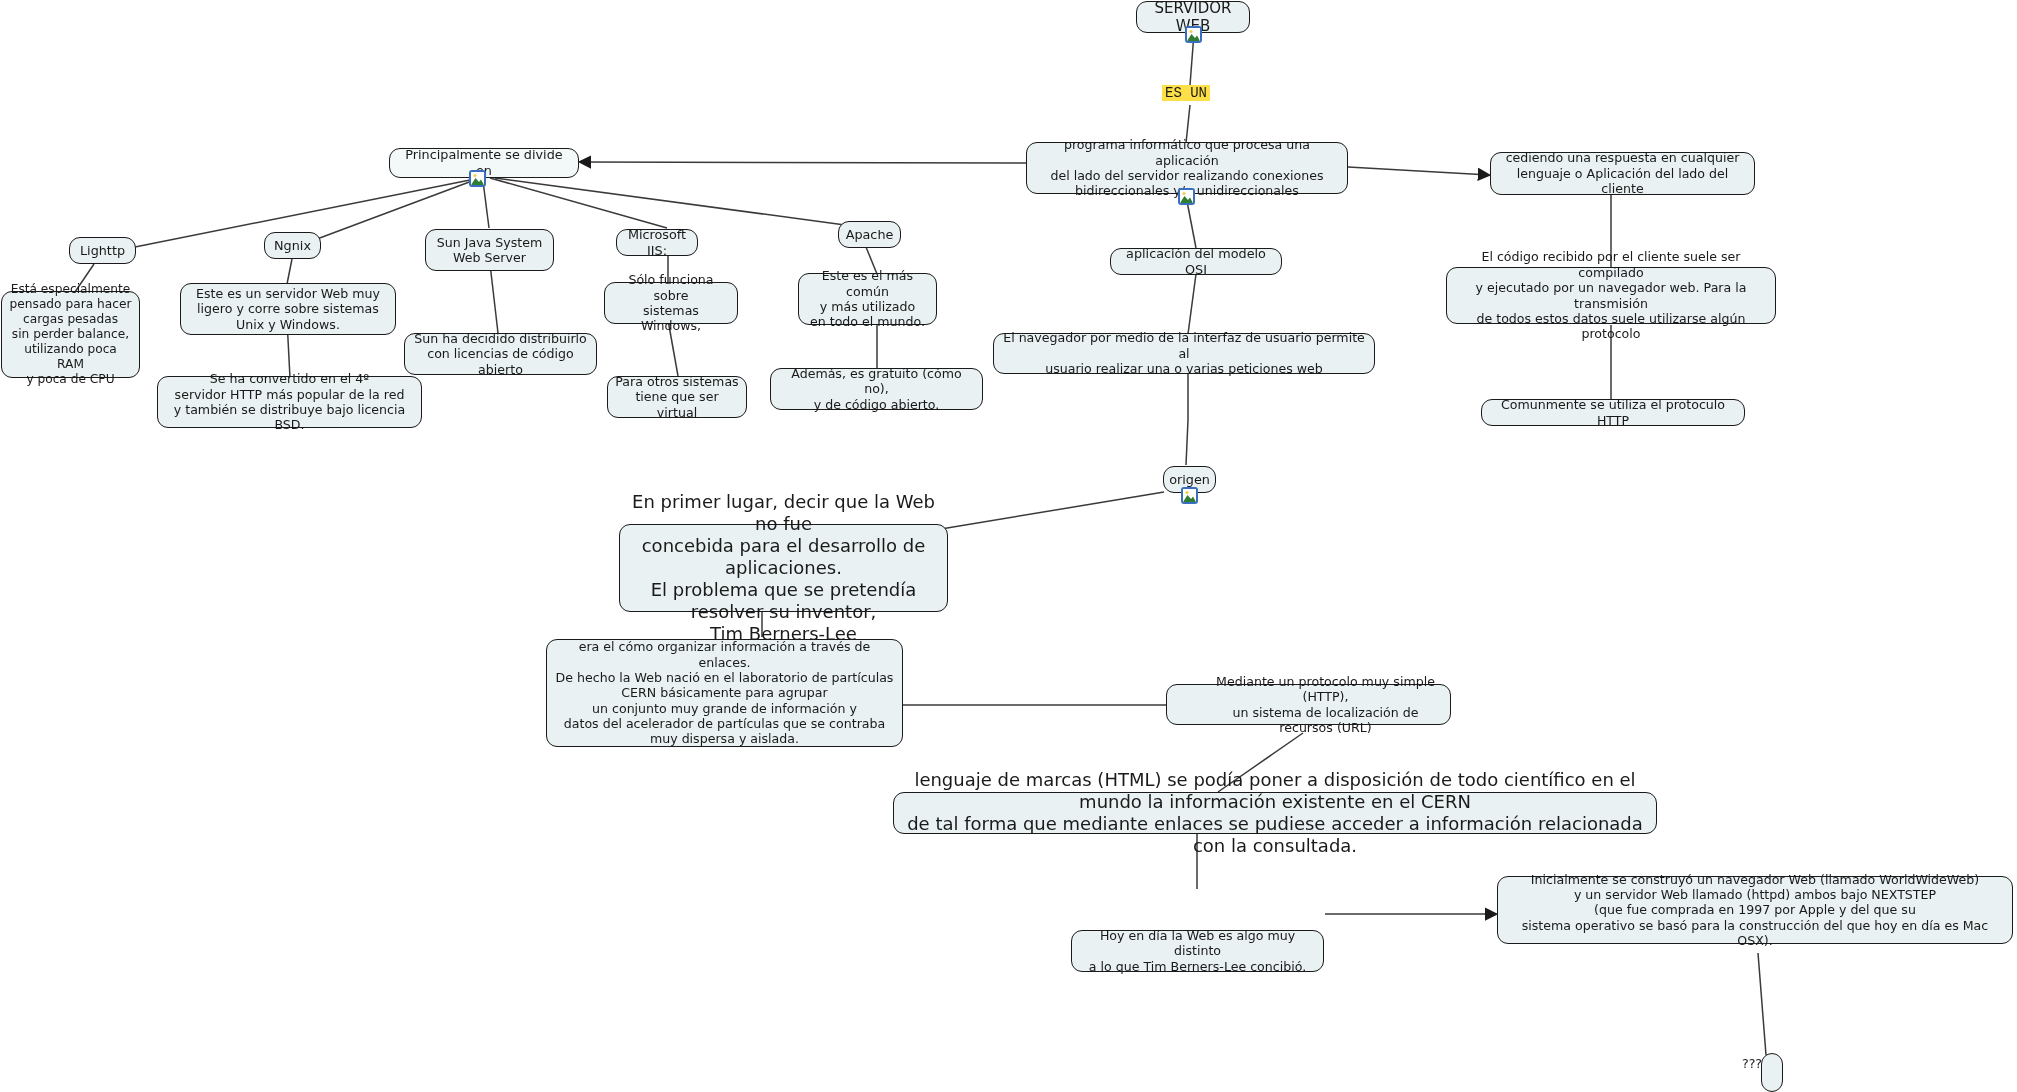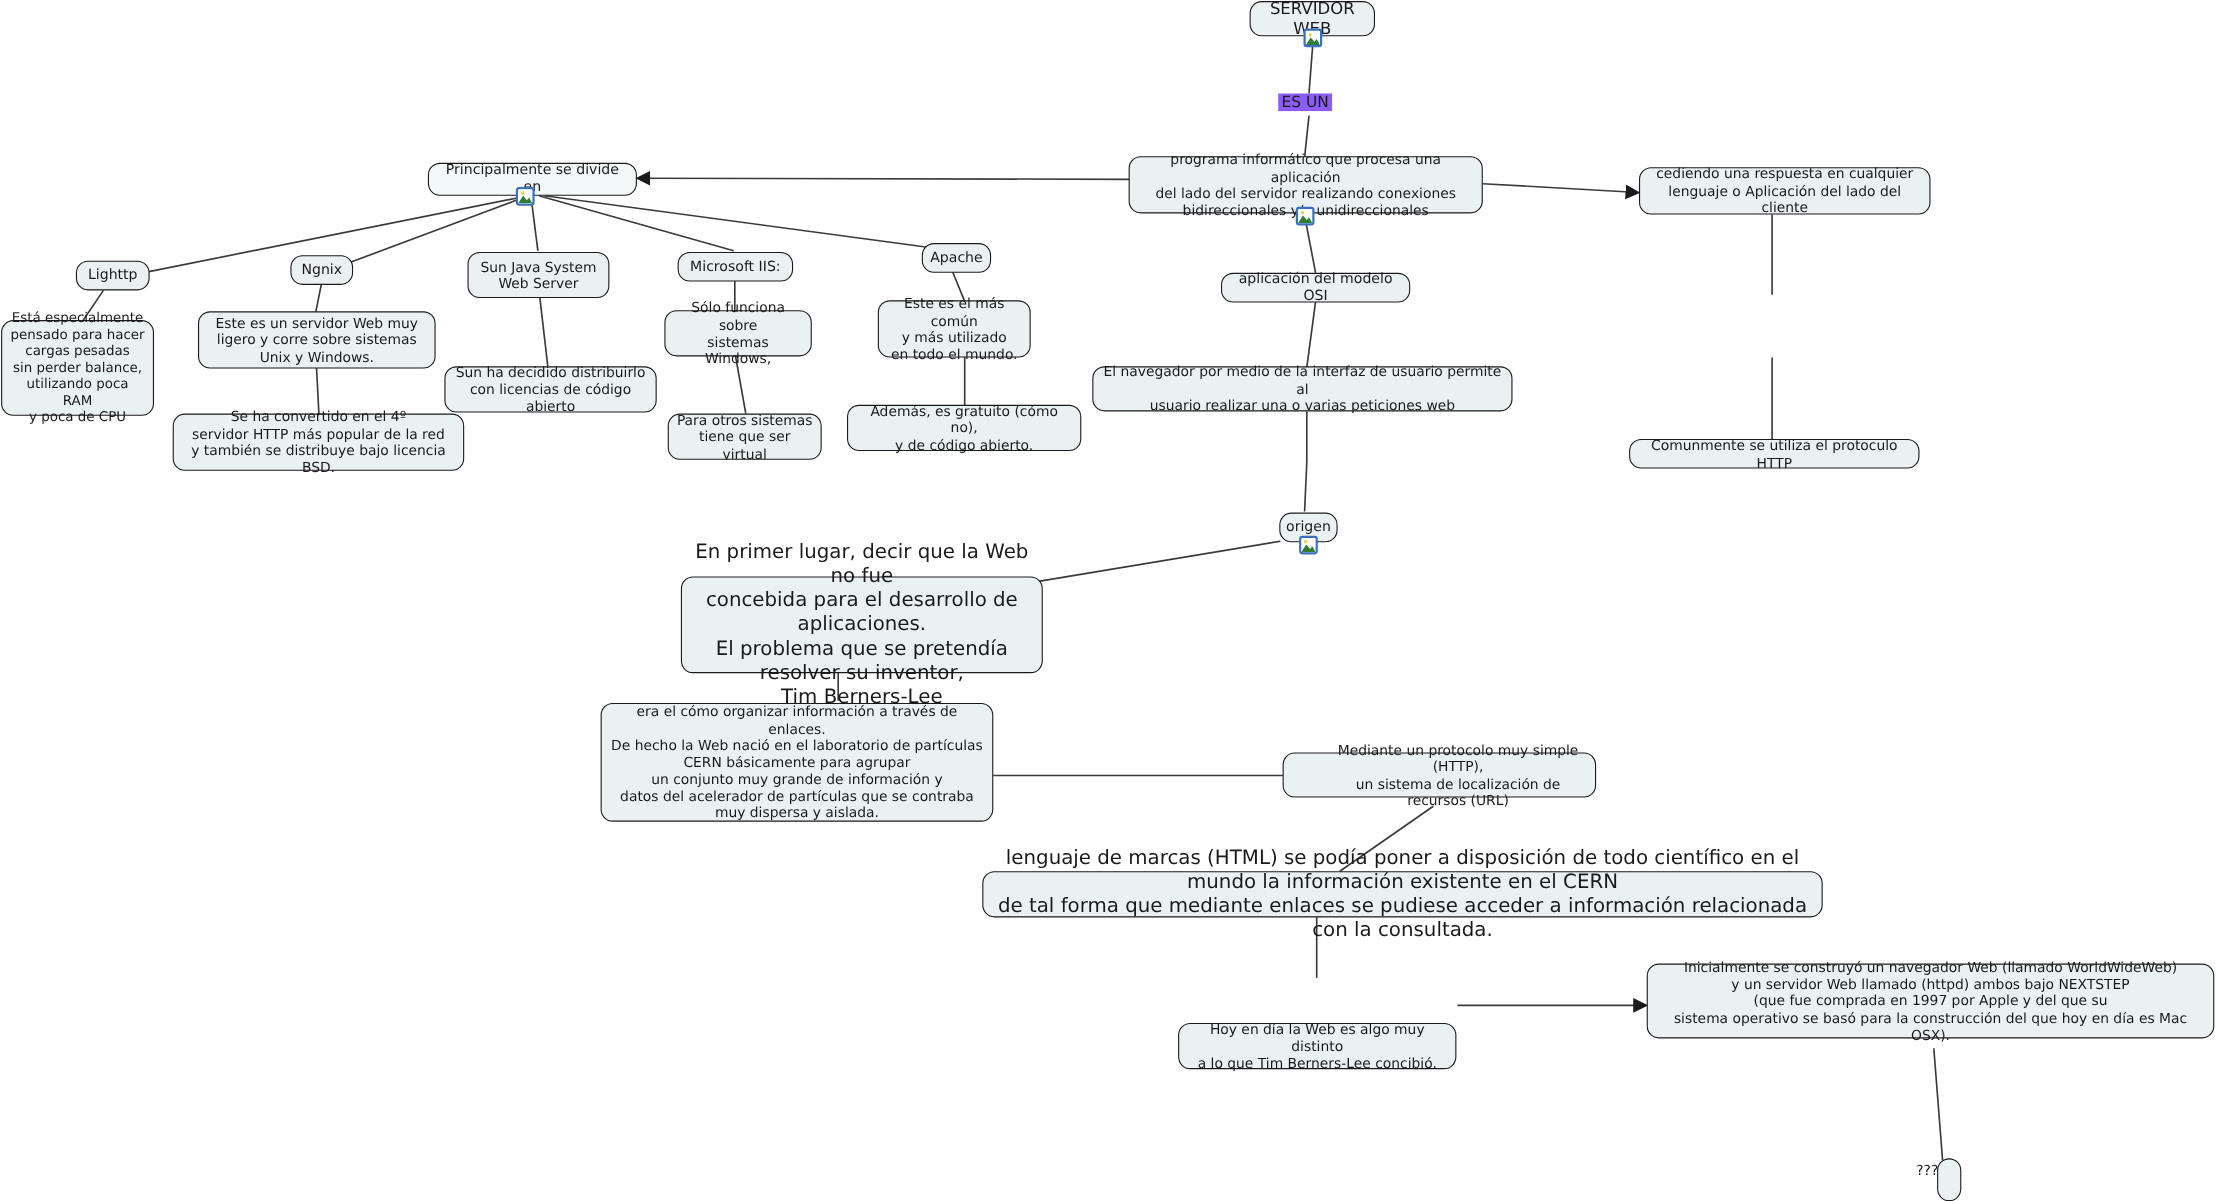--- a/index.html
+++ b/index.html
@@ -55,11 +55,12 @@
   .nd-icon svg { display:block; }
   .edge-label {
     position: absolute;
-    background: #8b5cf6;
+    background: #fde047;
     color: #1a1a1a;
     z-index: 3;
     padding: 0 3px;
     white-space: nowrap;
+    font-family: Liberation Mono, monospace;
   }
   .qmark {
     position: absolute;

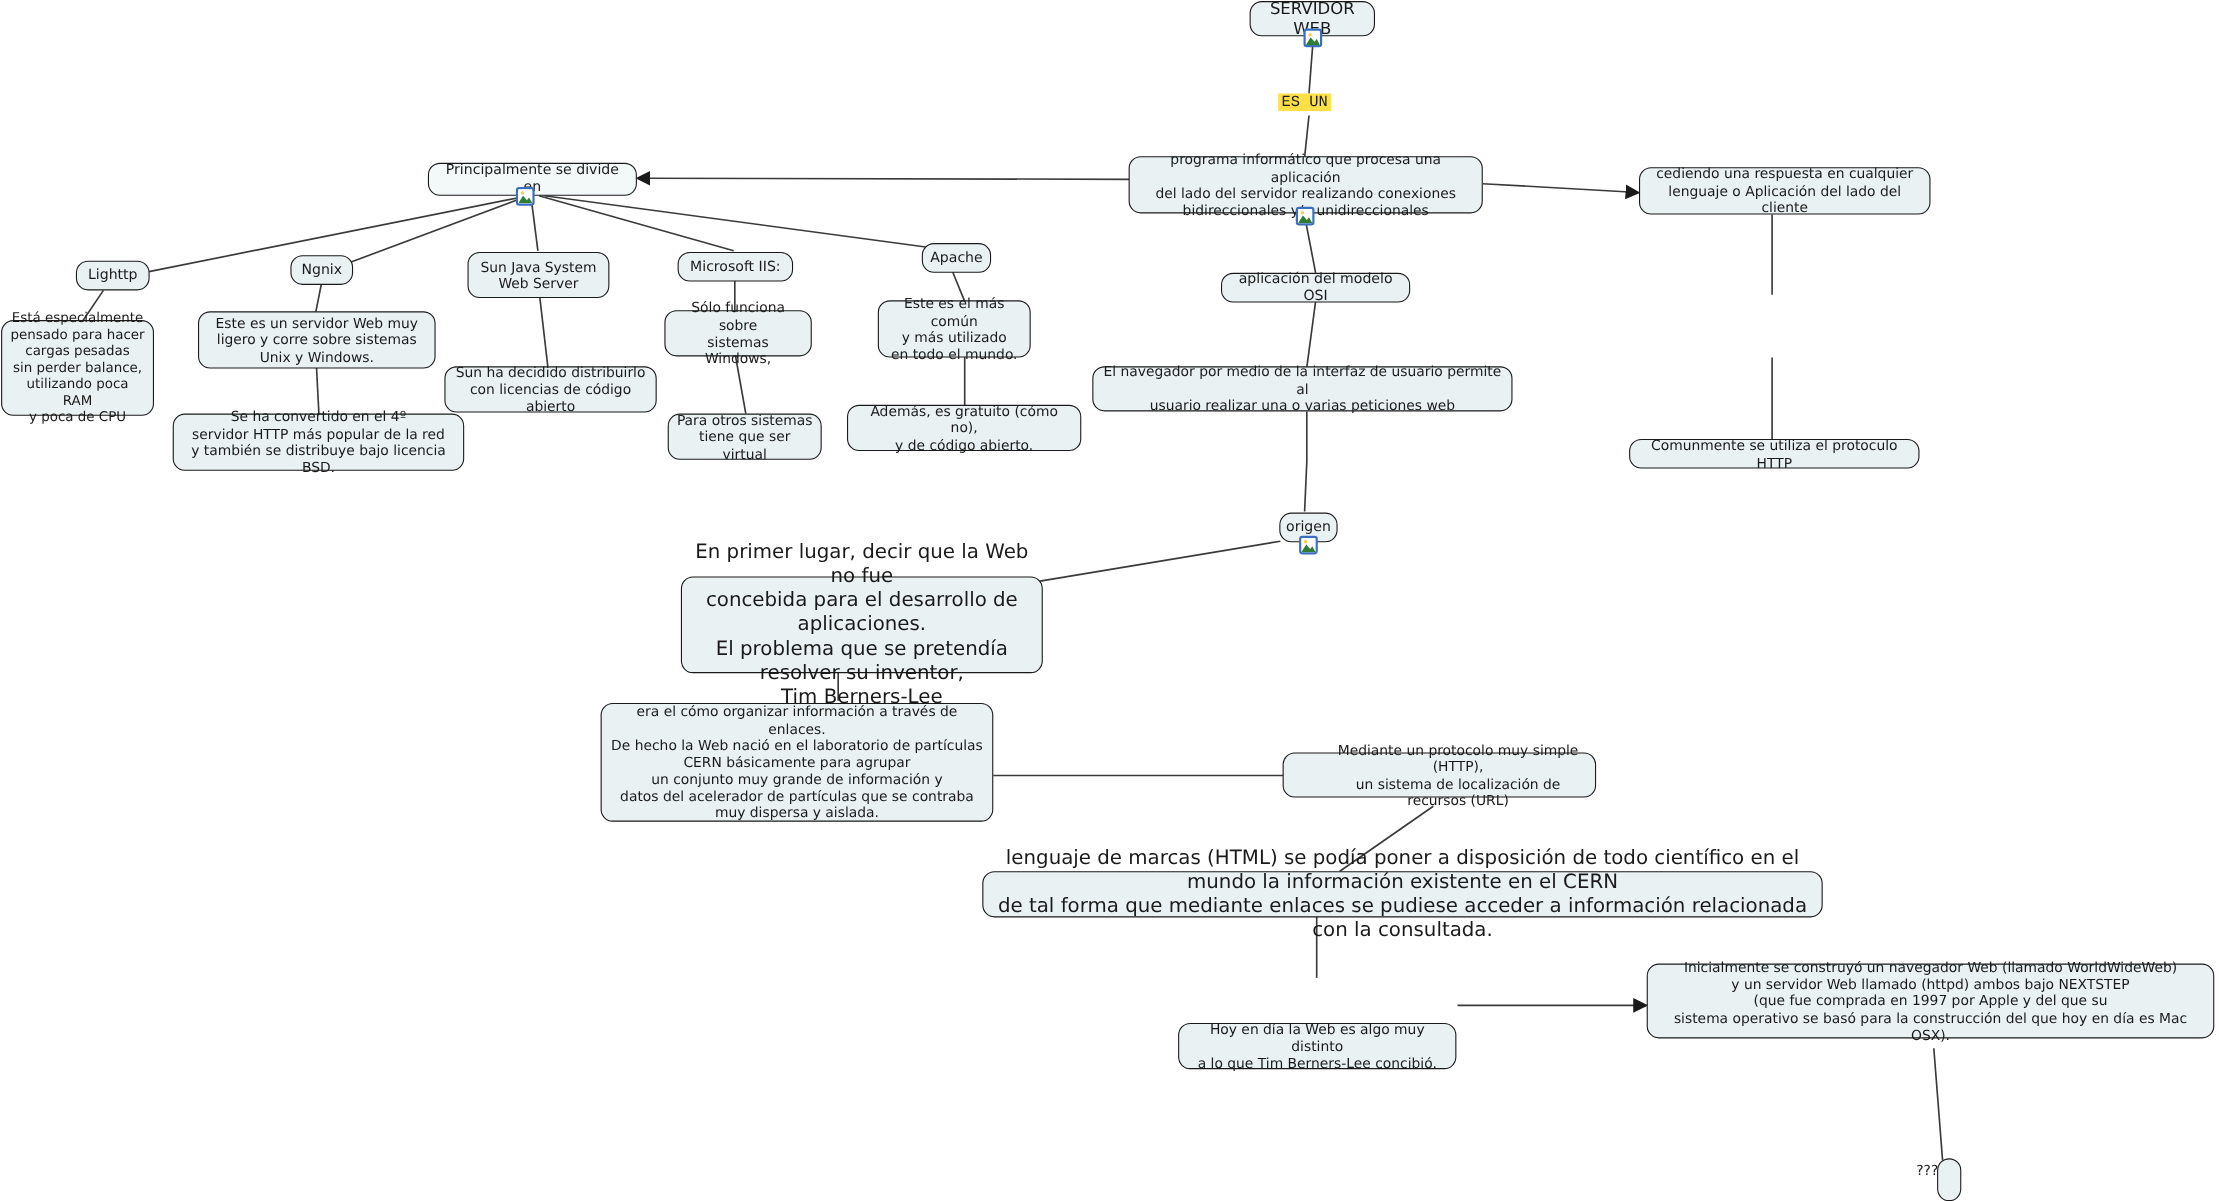--- a/index.html
+++ b/index.html
@@ -206,7 +206,7 @@
   <div class="node" style="left:404px; top:333px; width:193px; height:42px; font-size:12.6px;">Sun ha decidido distribuirlo
 con licencias de código abierto</div>
 
-  <div class="node" style="left:616px; top:229px; width:105px; height:27px; font-size:12.8px;">Microsoft IIS:</div>
+  <div class="node" style="left:616px; top:229px; width:82px; height:27px; font-size:12.8px;">Microsoft IIS:</div>
   <div class="node" style="left:604px; top:282px; width:134px; height:42px; font-size:12.6px;">Sólo funciona sobre
 sistemas Windows,</div>
   <div class="node" style="left:607px; top:376px; width:140px; height:42px; font-size:12.6px;">Para otros sistemas

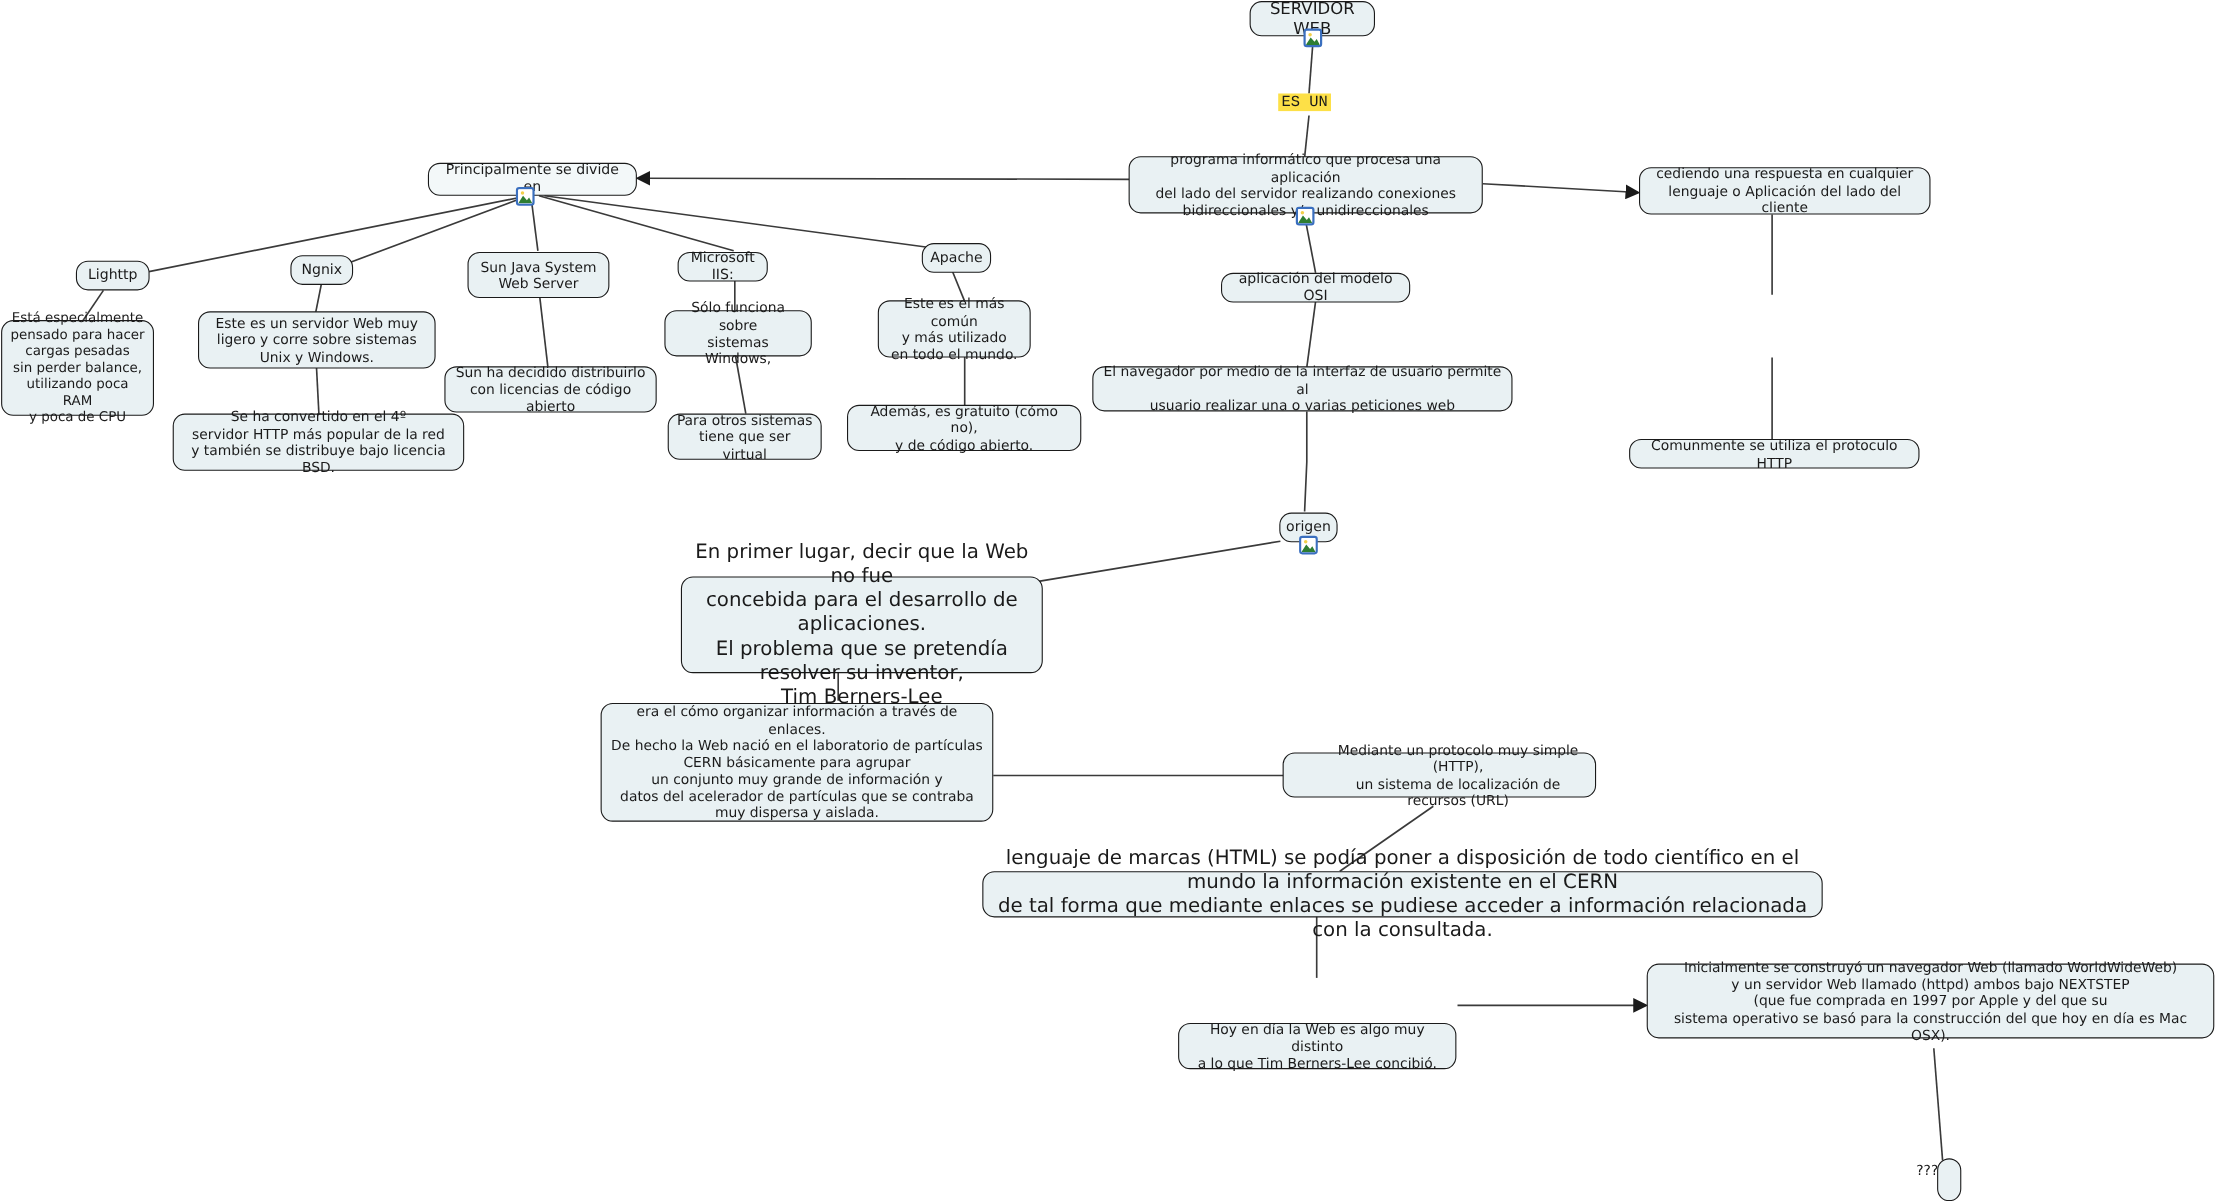--- a/index.html
+++ b/index.html
@@ -168,6 +168,9 @@
   <div class="node" style="left:1490px; top:152px; width:265px; height:43px; font-size:12.6px;">cediendo una respuesta en cualquier
 lenguaje o Aplicación del lado del cliente</div>
 
+  <div class="node" style="left:1446px; top:267px; width:330px; height:57px; font-size:12.6px;">El código recibido por el cliente suele ser compilado
+y ejecutado por un navegador web. Para la transmisión
+de todos estos datos suele utilizarse algún protocolo</div>
 
   <div class="node" style="left:1481px; top:399px; width:264px; height:27px; font-size:12.6px;">Comunmente se utiliza el protoculo HTTP</div>
 

